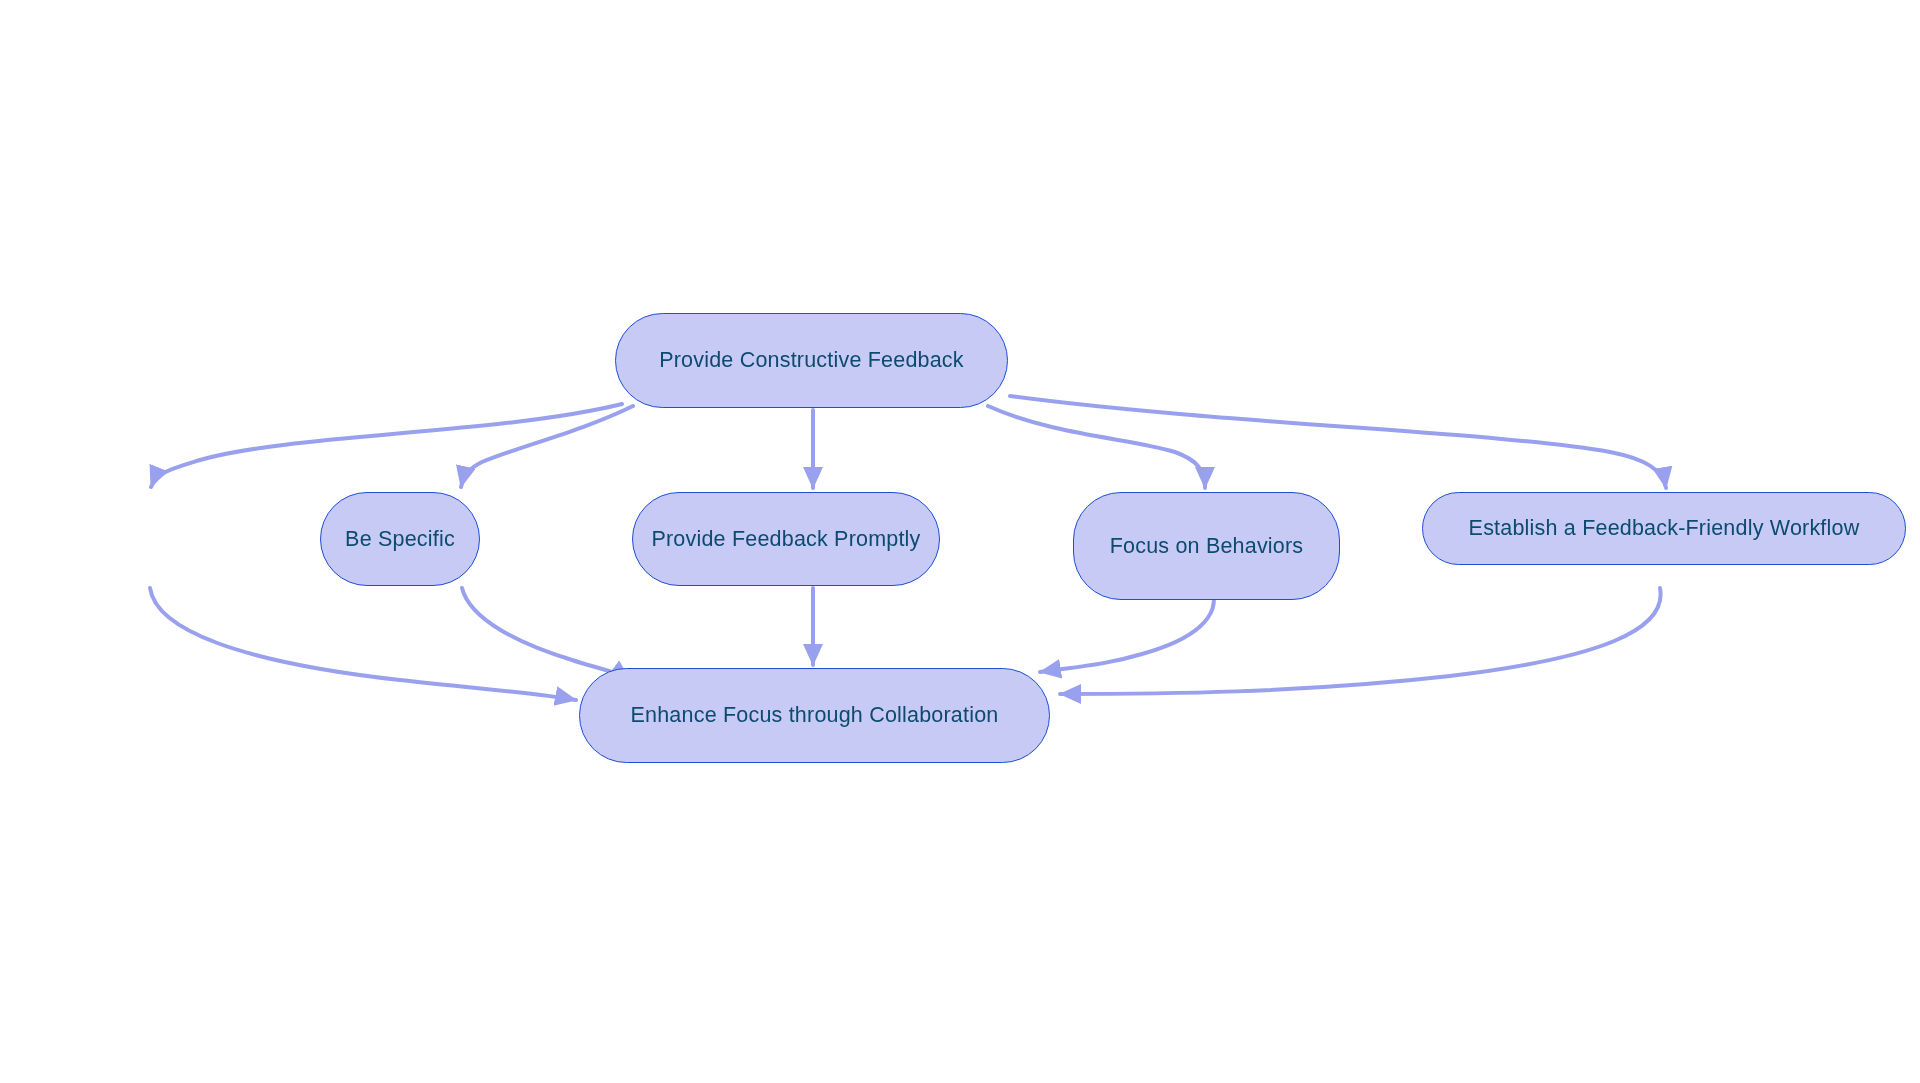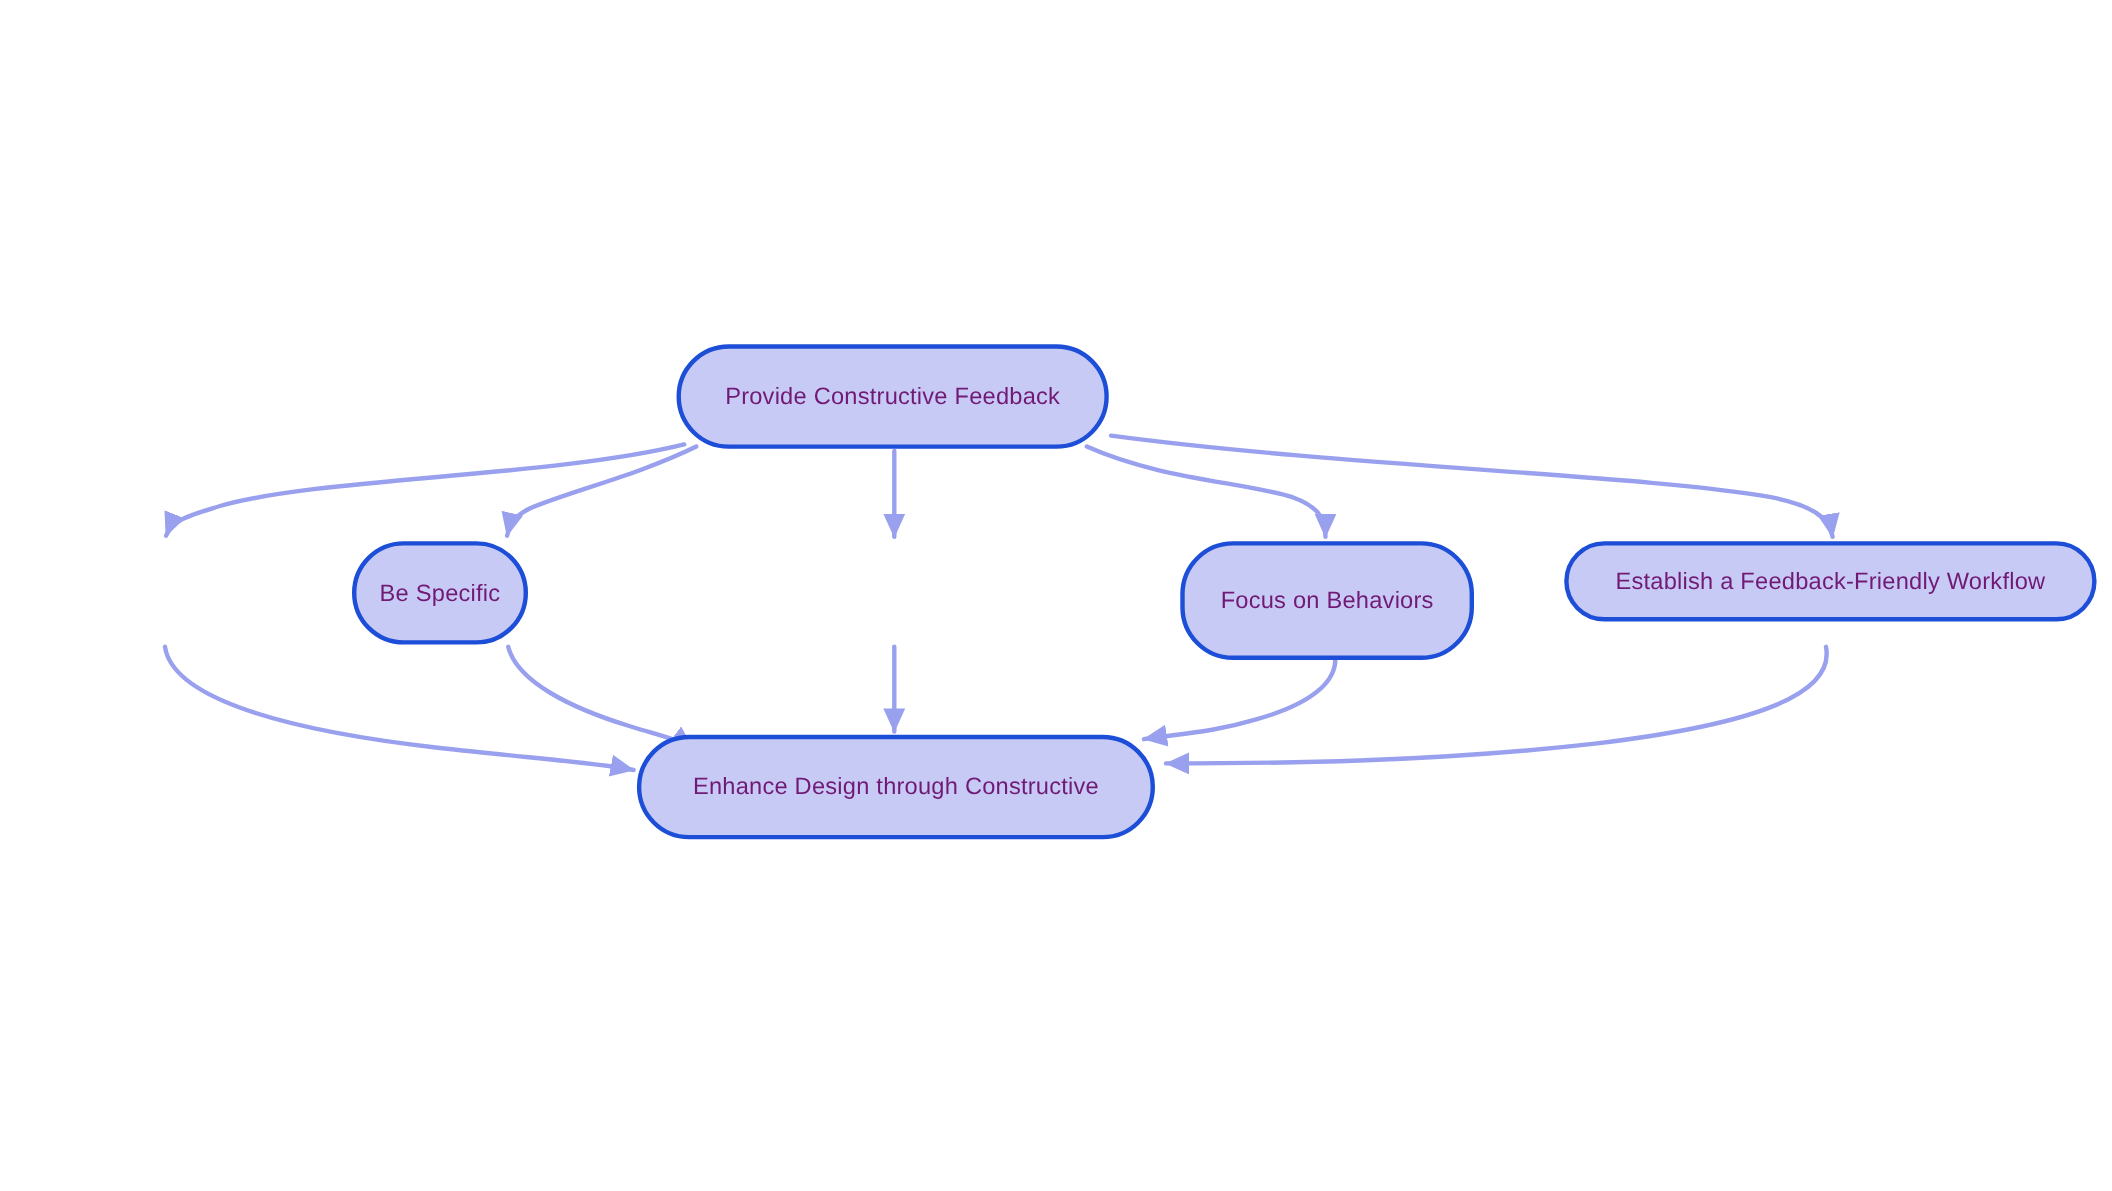--- a/index.html
+++ b/index.html
@@ -28,9 +28,9 @@
     position: absolute;
     box-sizing: border-box;
     background: #c8caf6;
-    border: 4px solid #1d4ed8;
+    border: 1px solid #1d4ed8;
     border-radius: 48px;
-    color: #701a75;
+    color: #0c4a6e;
     font-size: 21.5px;
     letter-spacing: 0.2px;
     display: flex;

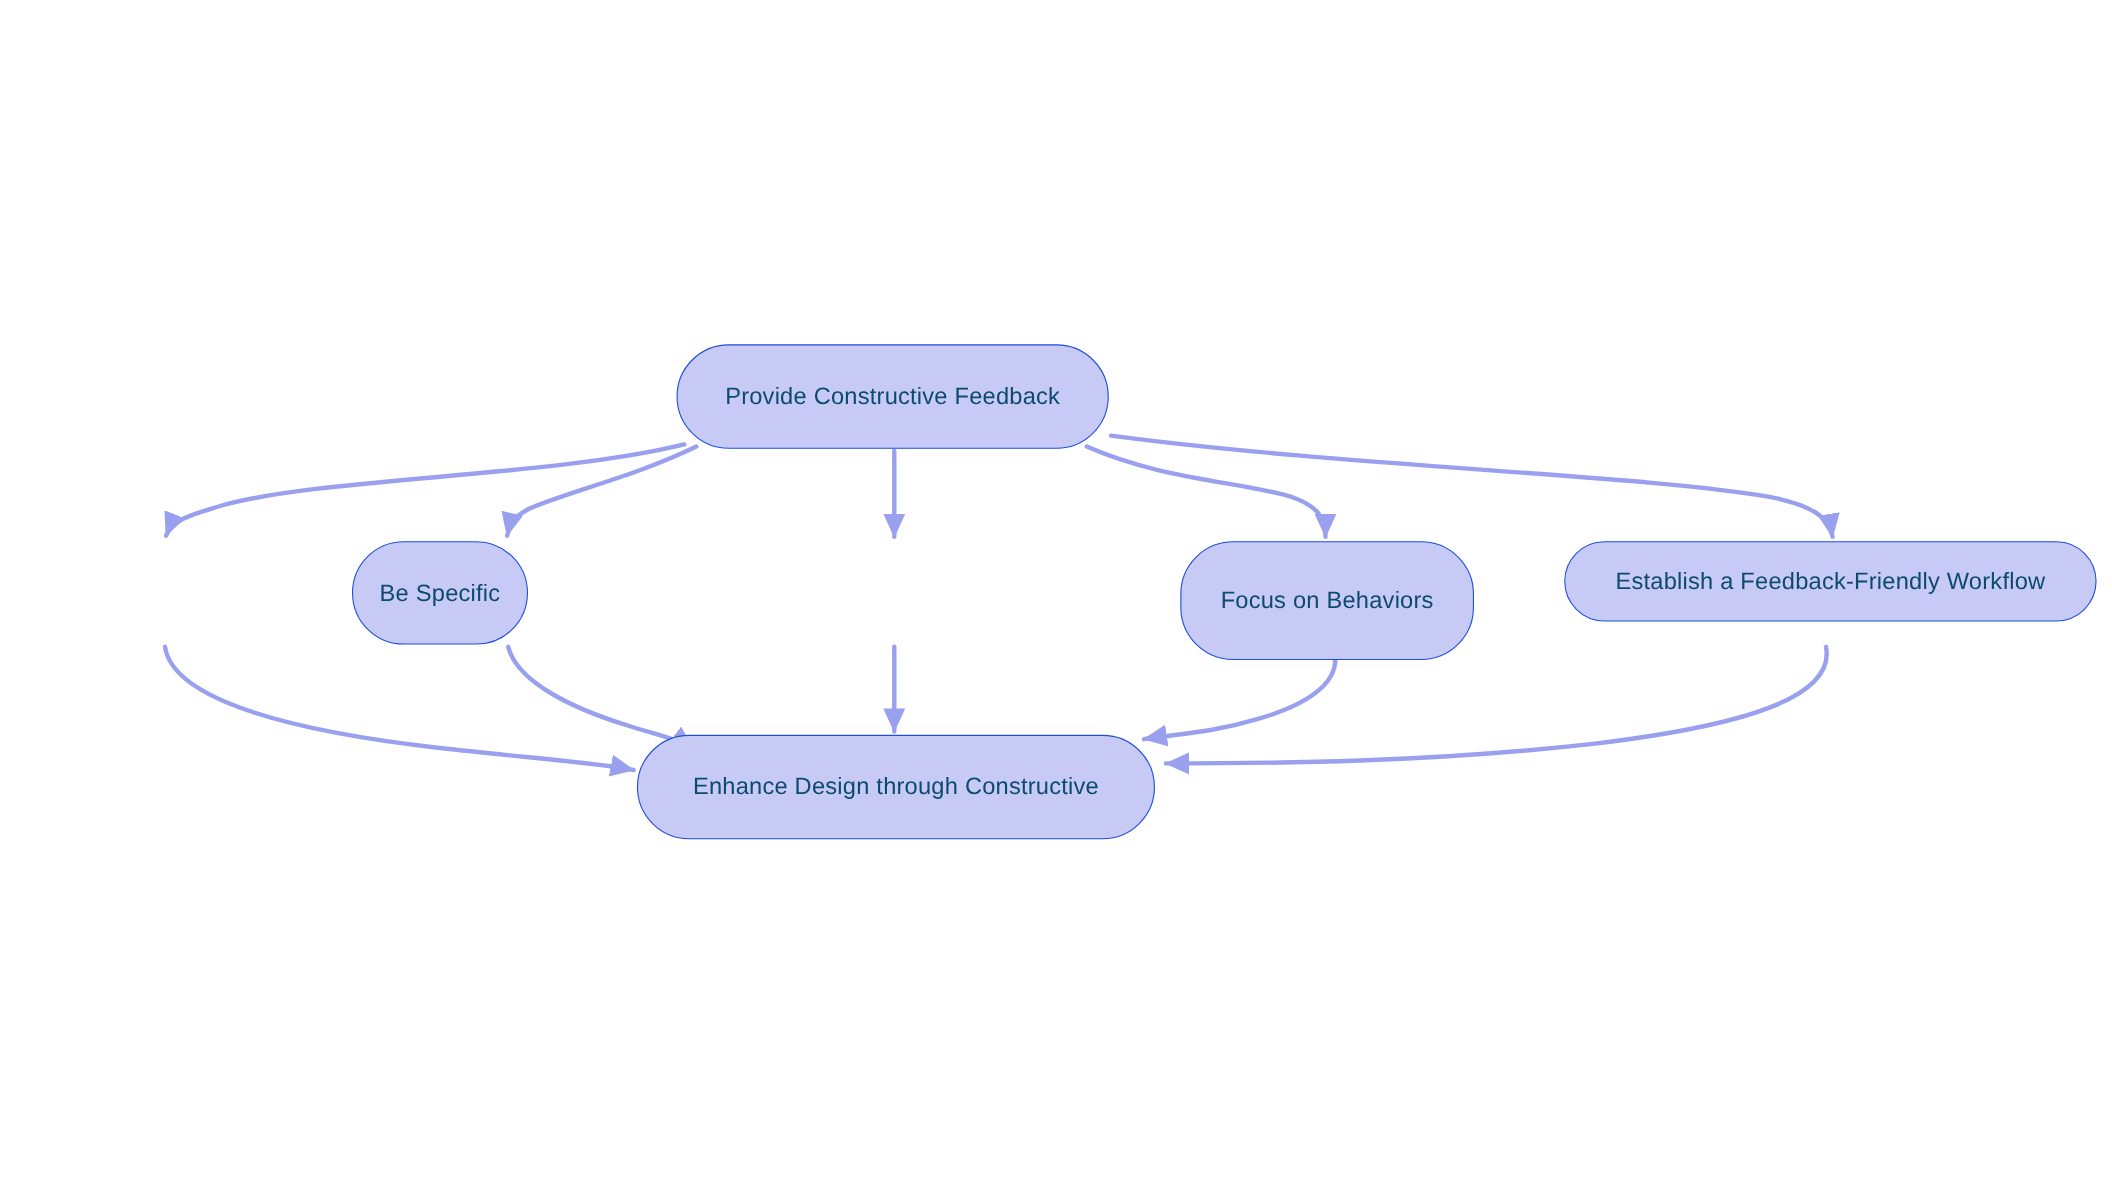--- a/index.html
+++ b/index.html
@@ -92,6 +92,9 @@
     <span>Be Specific</span>
   </div>
 
+  <div class="node node-n3">
+    <span>Provide Feedback Promptly</span>
+  </div>
 
   <div class="node node-n4">
     <span>Focus on Behaviors</span>

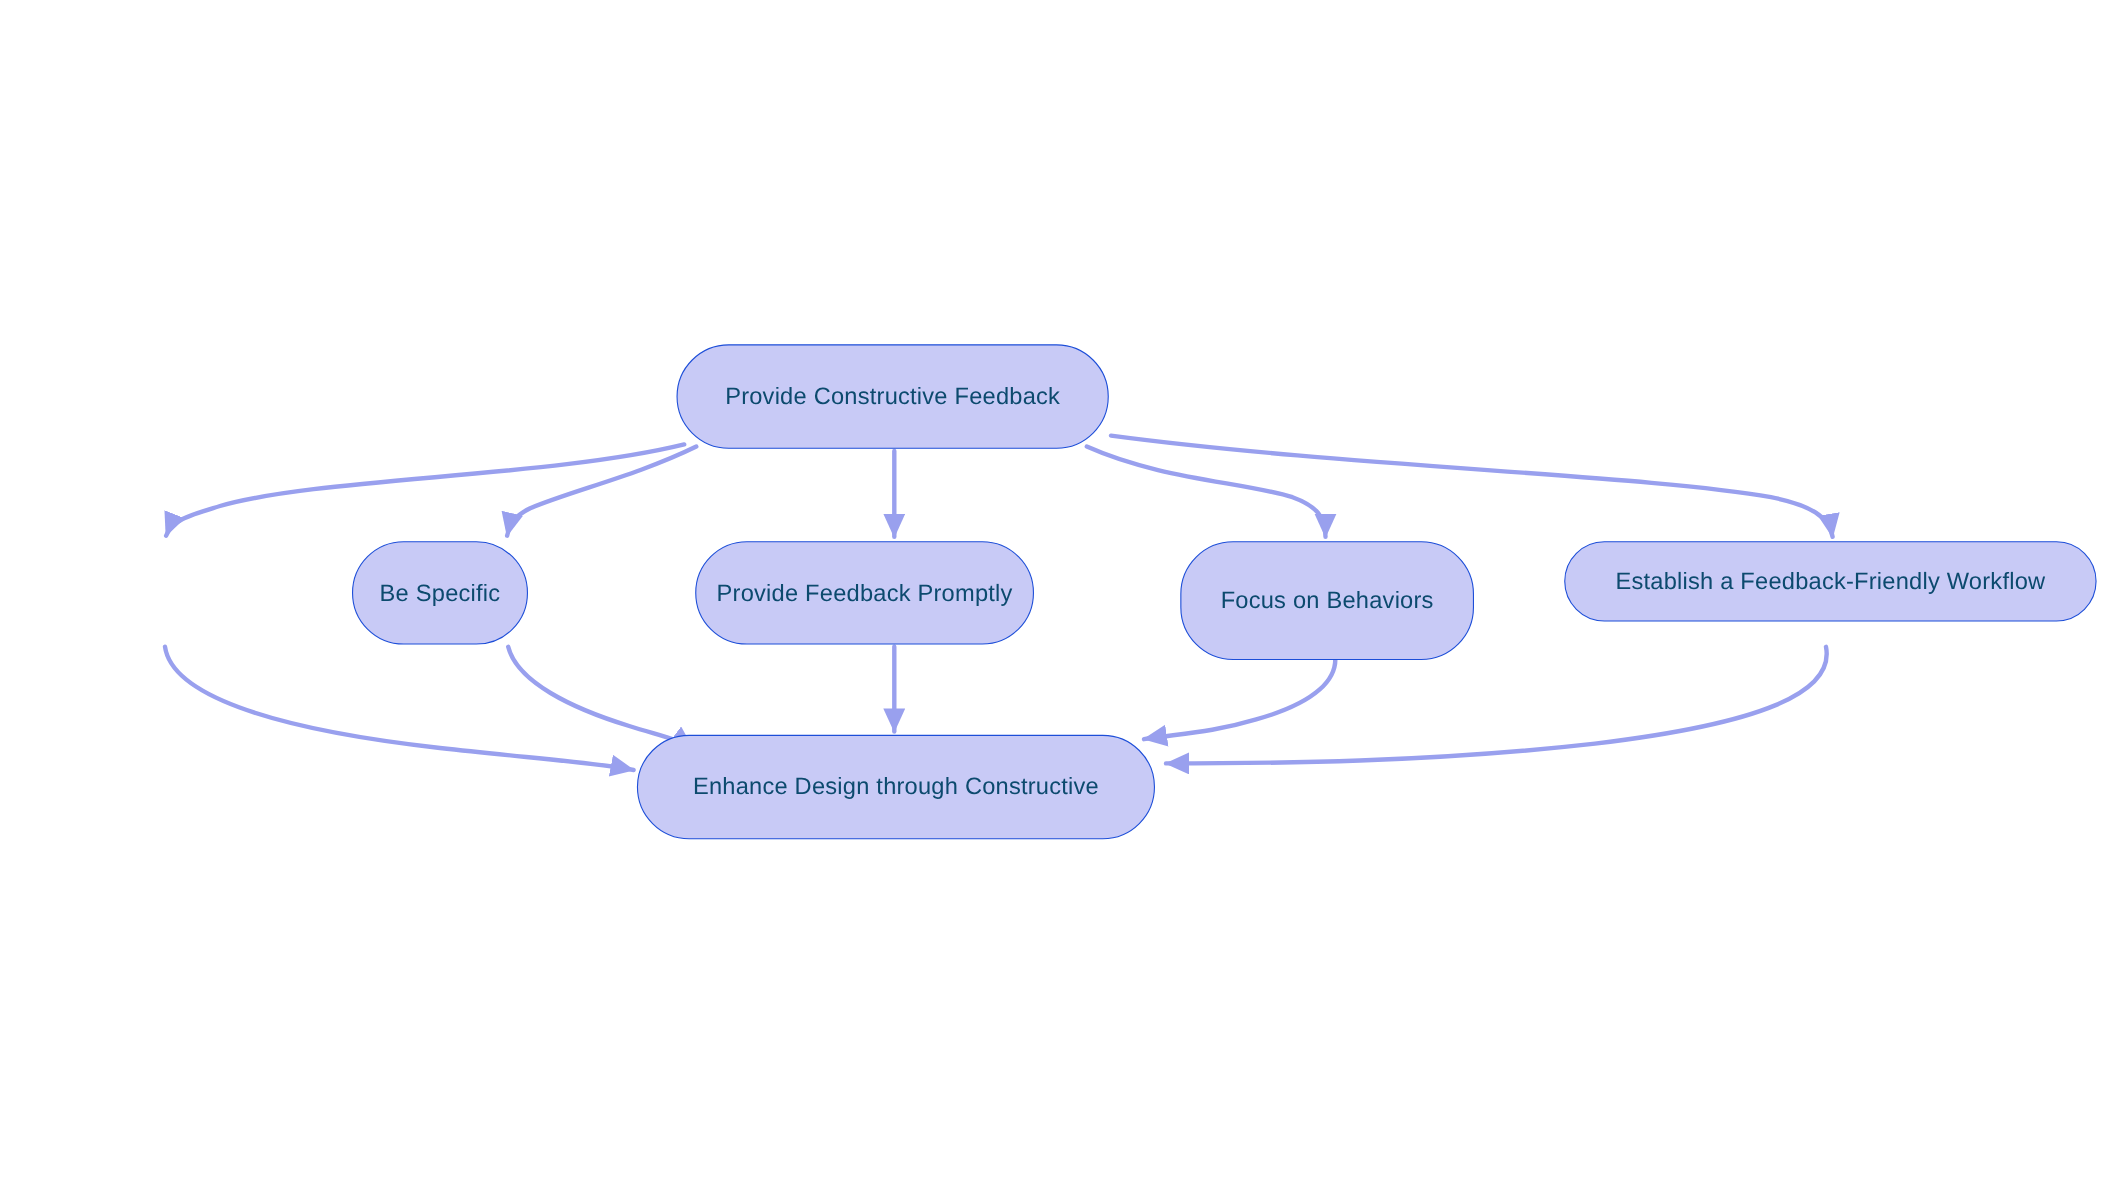--- a/index.html
+++ b/index.html
@@ -105,7 +105,7 @@
   </div>
 
   <div class="node node-sink">
-    <span>Enhance Design through Constructive</span>
+    <span>Enhance Focus through Collaboration</span>
   </div>
 
 </div>

